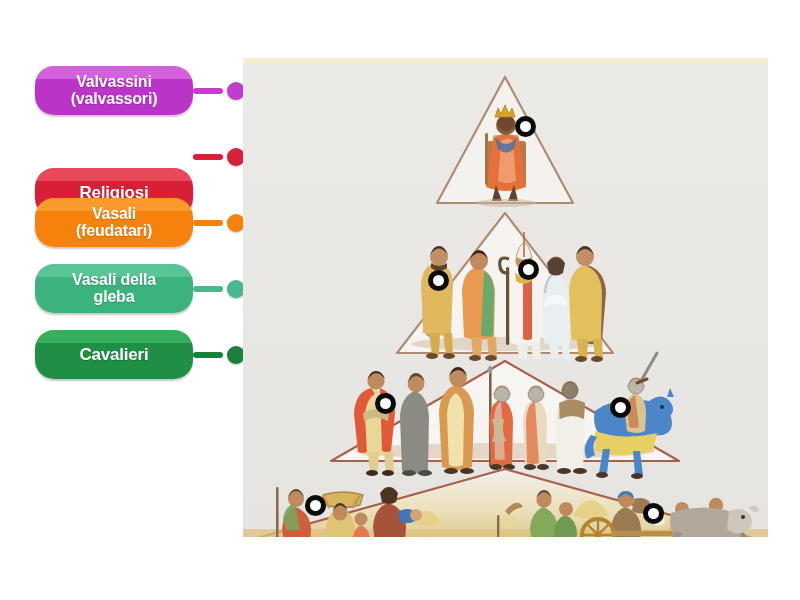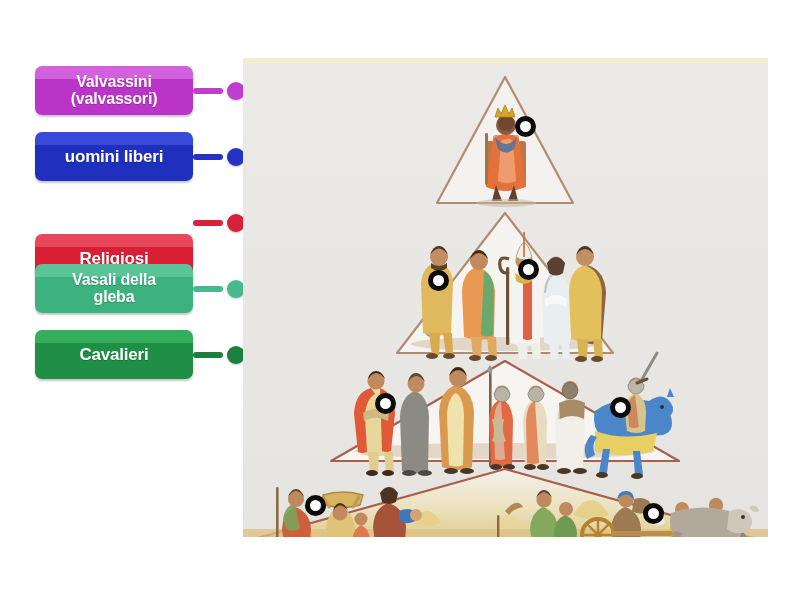--- a/index.html
+++ b/index.html
@@ -29,7 +29,7 @@
     position:absolute;
     left:0; top:0;
     width:158px; height:49px;
-    border-radius:7px;
+    border-radius:19px;
     display:flex;
     align-items:center;
     justify-content:center;

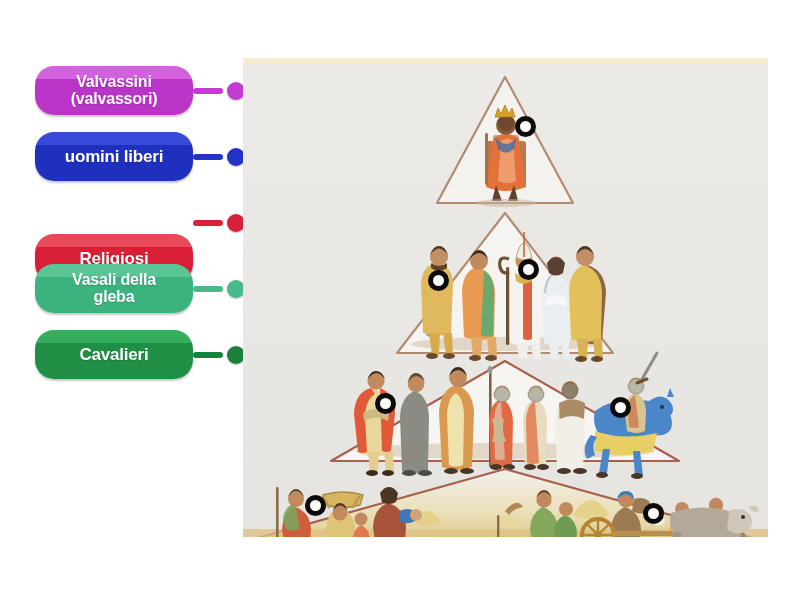--- a/index.html
+++ b/index.html
@@ -127,15 +127,6 @@
         </div>
       </div>
       <div class="label-row">
-        <div class="chip" style="background: linear-gradient(rgb(58, 74, 216) 0%, rgb(58, 74, 216) 26%, rgb(31, 47, 190) 27%, rgb(31, 47, 190) 100%);">
-          <div style="white-space: pre-line;">uomini liberi</div>
-        </div>
-        <div class="connector">
-          <div class="stick" style="background: rgb(36, 51, 196);"></div>
-          <div class="dot" style="background: rgb(36, 51, 196);"></div>
-        </div>
-      </div>
-      <div class="label-row">
         <div class="chip" style="background: linear-gradient(rgb(232, 73, 90) 0%, rgb(232, 73, 90) 26%, rgb(216, 31, 54) 27%, rgb(216, 31, 54) 100%); margin-top: 36px;">
           <div style="white-space: pre-line;">Religiosi</div>
         </div>

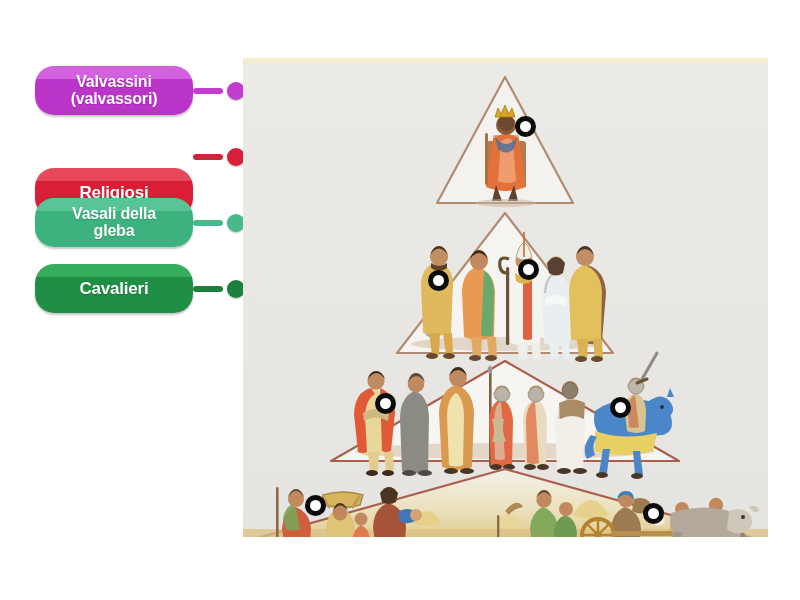--- a/index.html
+++ b/index.html
@@ -136,6 +136,16 @@
         </div>
       </div>
       <div class="label-row">
+        <div class="chip two-line" style="background: linear-gradient(rgb(250, 154, 44) 0%, rgb(250, 154, 44) 26%, rgb(244, 130, 13) 27%, rgb(244, 130, 13) 100%);">
+          <div style="white-space: pre-line;">Vasali
+(feudatari)</div>
+        </div>
+        <div class="connector">
+          <div class="stick" style="background: rgb(244, 130, 13);"></div>
+          <div class="dot" style="background: rgb(244, 130, 13);"></div>
+        </div>
+      </div>
+      <div class="label-row">
         <div class="chip two-line" style="background: linear-gradient(rgb(89, 197, 150) 0%, rgb(89, 197, 150) 26%, rgb(60, 178, 126) 27%, rgb(60, 178, 126) 100%);">
           <div style="white-space: pre-line;">Vasali della
 gleba</div>

